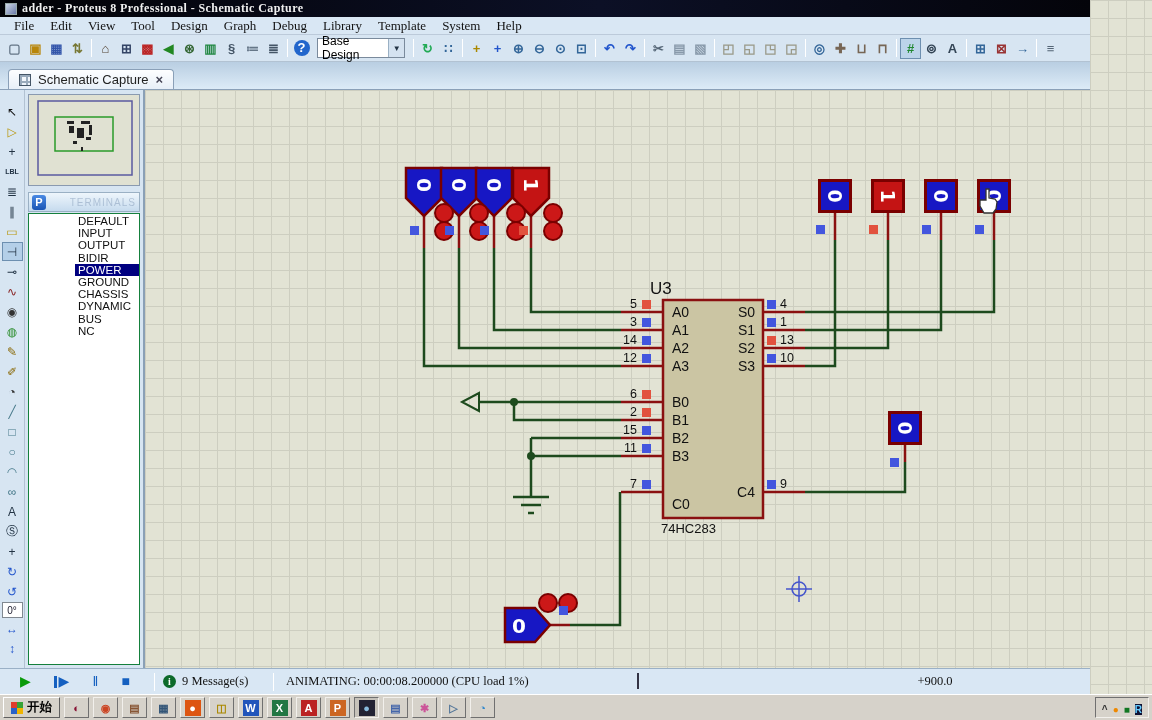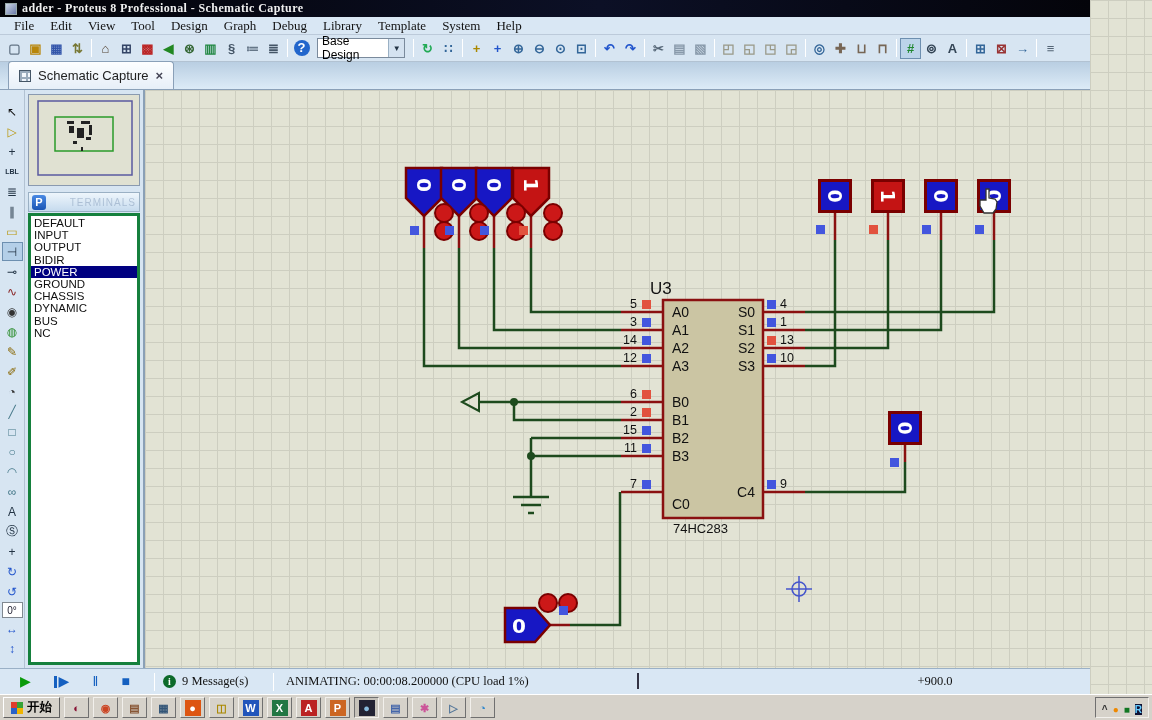--- a/index.html
+++ b/index.html
@@ -40,7 +40,7 @@
   
   .tabrow { height:28px; background:linear-gradient(#b9cee2,#dcebf7); border-bottom:1px solid #8aa0b8;
     display:flex; align-items:flex-end; padding-left:8px; }
-  .tab { height:28px; background:linear-gradient(#fdfeff,#e7eff8); border:1px solid #8aa0b8; border-bottom:none;
+  .tab { height:20px; background:linear-gradient(#fdfeff,#e7eff8); border:1px solid #8aa0b8; border-bottom:none;
     border-radius:4px 4px 0 0; display:flex; align-items:center; gap:7px; padding:0 10px; font-size:13px; color:#222; }
   .tabico { width:12px; height:12px; border:1px solid #456; background:
     linear-gradient(#9ab 2px, transparent 2px), linear-gradient(90deg,#9ab 2px,transparent 2px); background-size:6px 6px; }

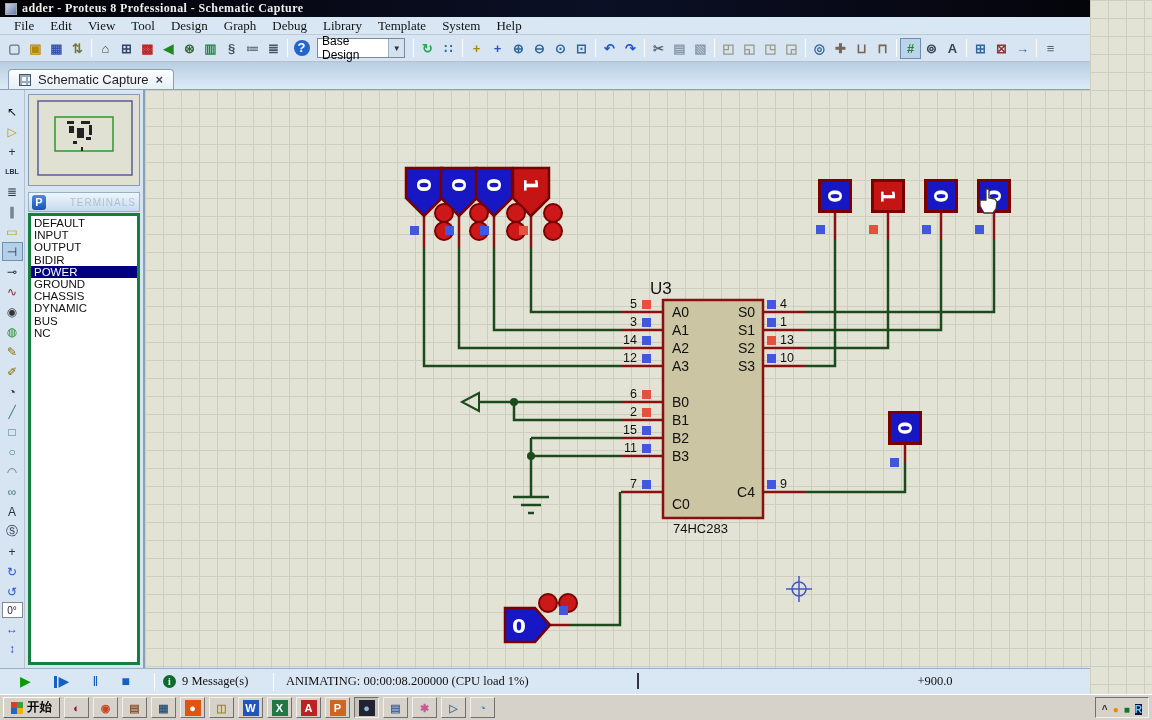--- a/index.html
+++ b/index.html
@@ -63,7 +63,7 @@
   .pbtn { width:15px; height:15px; background:linear-gradient(#4a8ae4,#1a55b4); color:#fff; border-radius:3px;
     font-size:11px; font-weight:bold; display:flex; align-items:center; justify-content:center; }
   .selttl { font-size:10px; letter-spacing:1px; color:#8aa0bd; opacity:.55;margin-left:18px; }
-  .termlist { flex:1; margin:1px 3px 3px; background:#fff; border:3px solid #15803d; font-size:11.5px; overflow:hidden; padding-top:1px; }
+  .termlist { flex:1; margin:1px 3px 3px; background:#fff; border:1px solid #15803d; font-size:11.5px; overflow:hidden; padding-top:1px;padding-left:46px; }
   .term-item { height:12.2px; line-height:12.1px; padding-left:3px; color:#101010; white-space:nowrap; }
   .term-item[data-sel="1"] { background:#000080; color:#fff; }
 

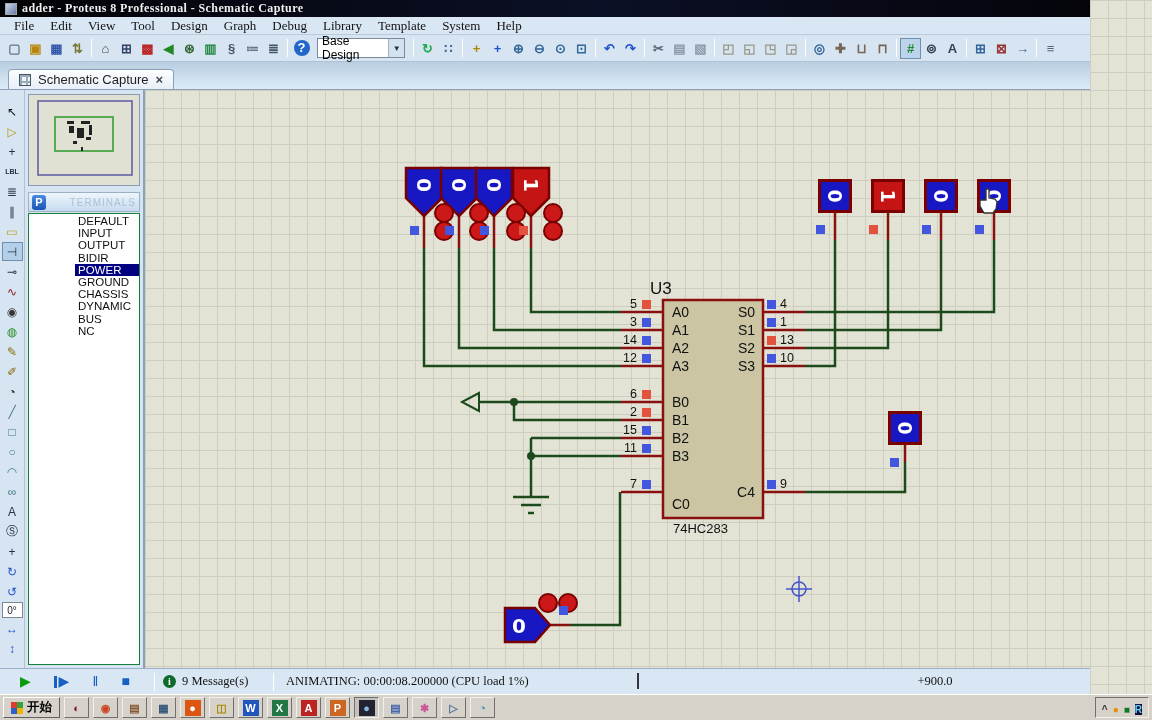--- a/index.html
+++ b/index.html
@@ -81,7 +81,7 @@
   .ind[data-state="high"] { background:#e2523e; }
 
   .chip-ref  { position:absolute; left:505px; top:189px; font-size:17px; color:#111; }
-  .chip-part { position:absolute; left:528px; top:431px; font-size:13px; color:#111; }
+  .chip-part { position:absolute; left:516px; top:431px; font-size:13px; color:#111; }
 
   .probe { position:absolute; width:34px; height:34px; border:3px solid #7a0000; display:flex; align-items:center; justify-content:center; }
   .probe[data-state="low"]  { background:#1717c4; }

